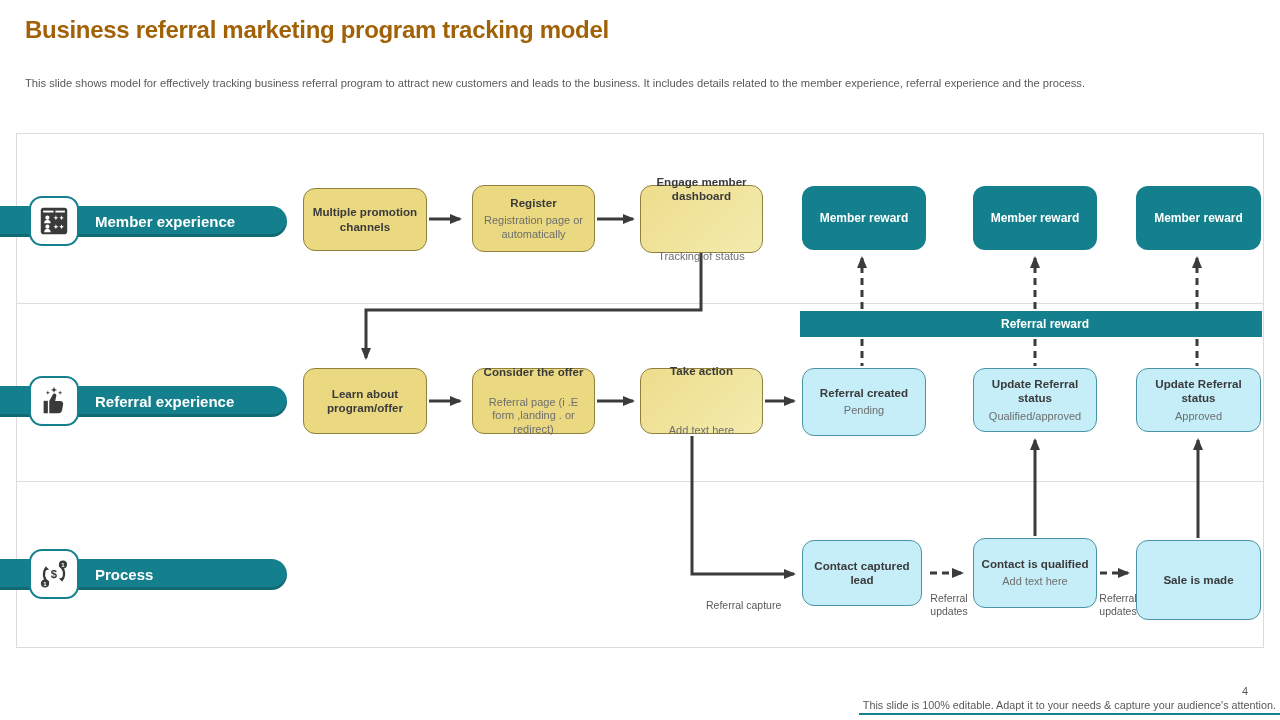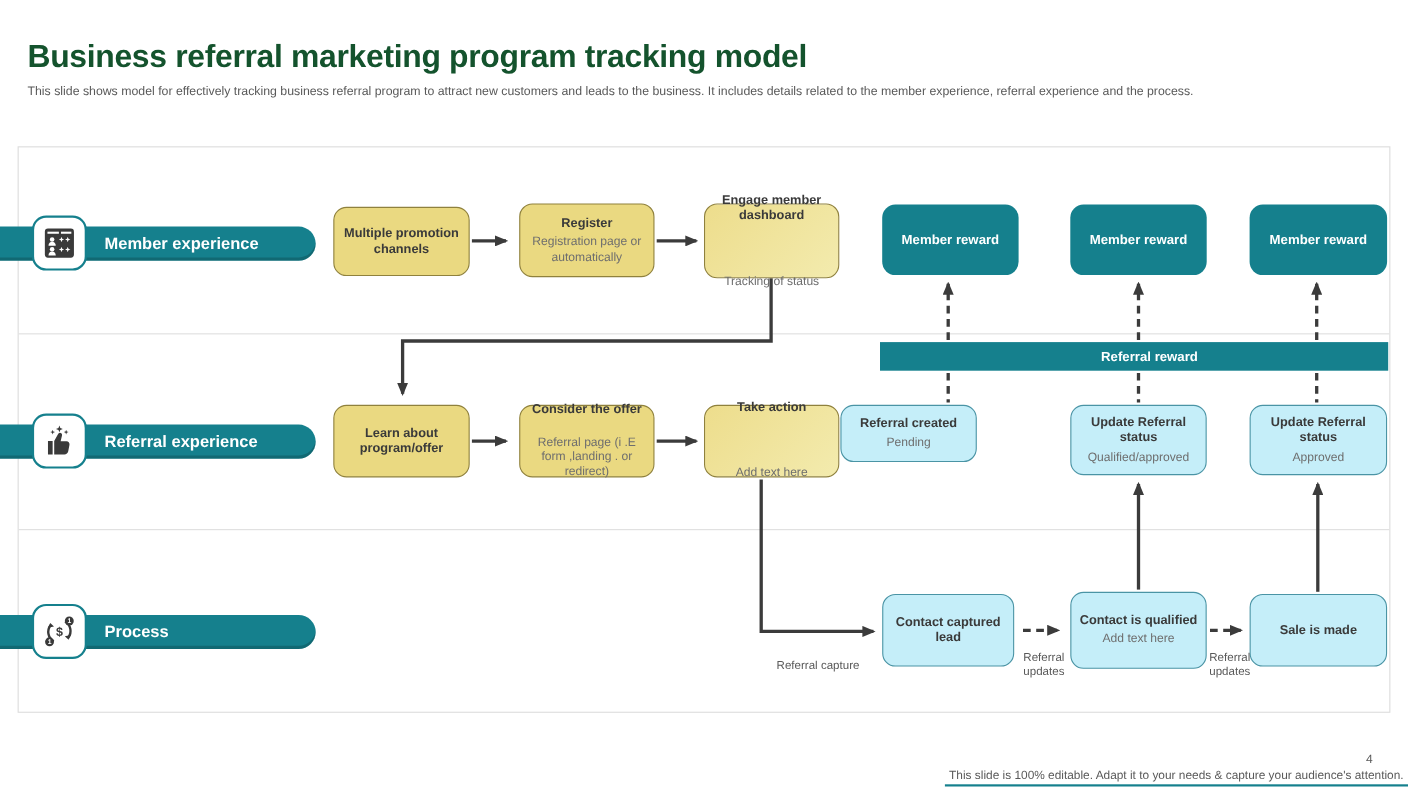--- a/index.html
+++ b/index.html
@@ -5,8 +5,8 @@
   html,body{margin:0;padding:0;background:#ffffff;}
   .slide{position:relative;width:1280px;height:720px;background:#ffffff;overflow:hidden;
          font-family:"Liberation Sans", sans-serif;}
-  .title{position:absolute;left:25px;top:36px;margin:0;font-size:29px;font-weight:700;
-         color:#14532d;letter-spacing:-0.3px;}
+  .title{position:absolute;left:25px;top:16px;margin:0;font-size:24px;font-weight:700;
+         color:#a16207;letter-spacing:-0.3px;}
   .subtitle{position:absolute;left:25px;top:77px;margin:0;font-size:11.2px;color:#595959;}
   .frame{position:absolute;left:16px;top:133px;width:1248px;height:515px;
          border:1px solid #dcdcdc;box-sizing:border-box;}

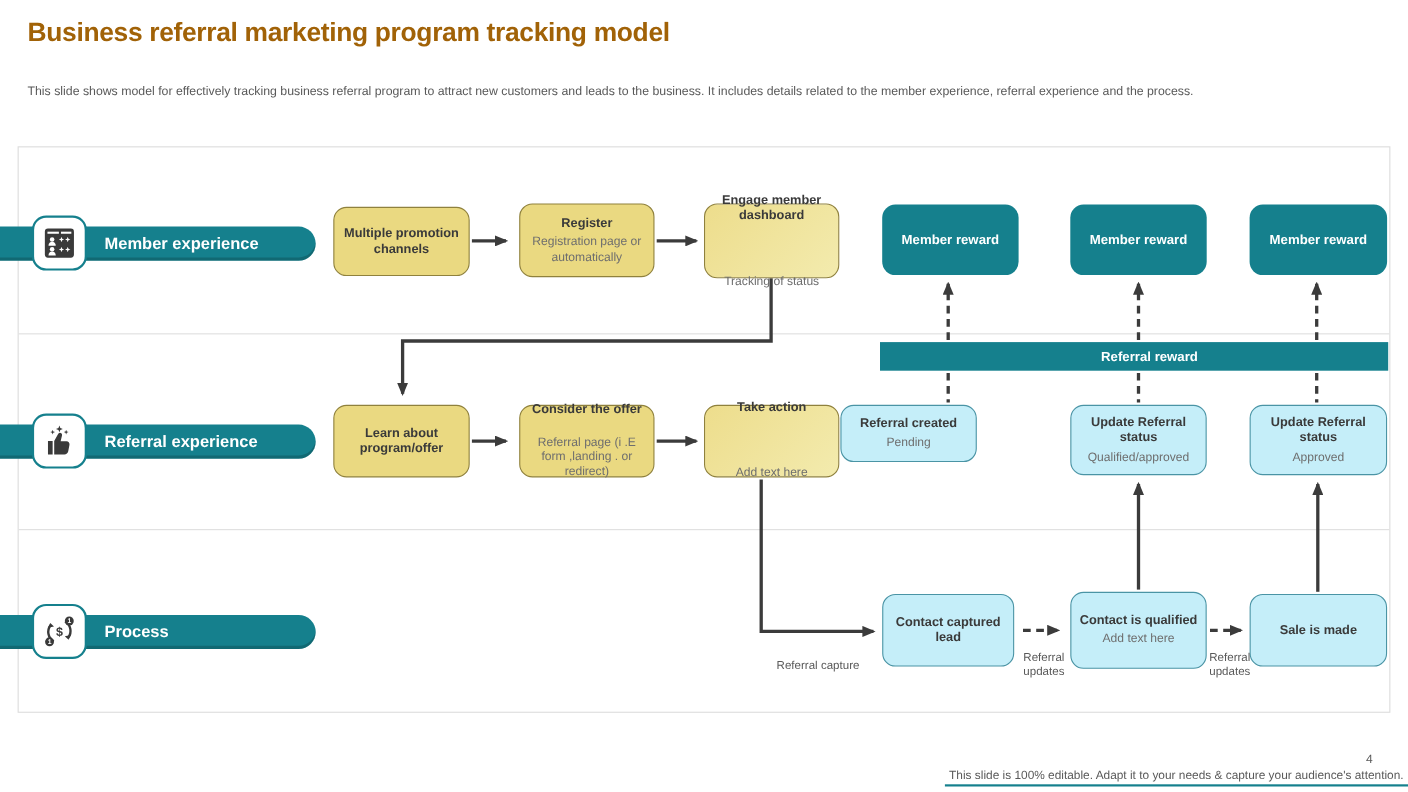--- a/index.html
+++ b/index.html
@@ -176,7 +176,7 @@
     <div class="bt">Take action</div>
     <div class="bs">Add text here</div>
   </div>
-  <div class="box blue" style="left:764px;top:368px;width:124px;height:52px;">
+  <div class="box blue" style="left:802px;top:368px;width:124px;height:68px;">
     <div class="bt">Referral created</div>
     <div class="bs">Pending</div>
   </div>

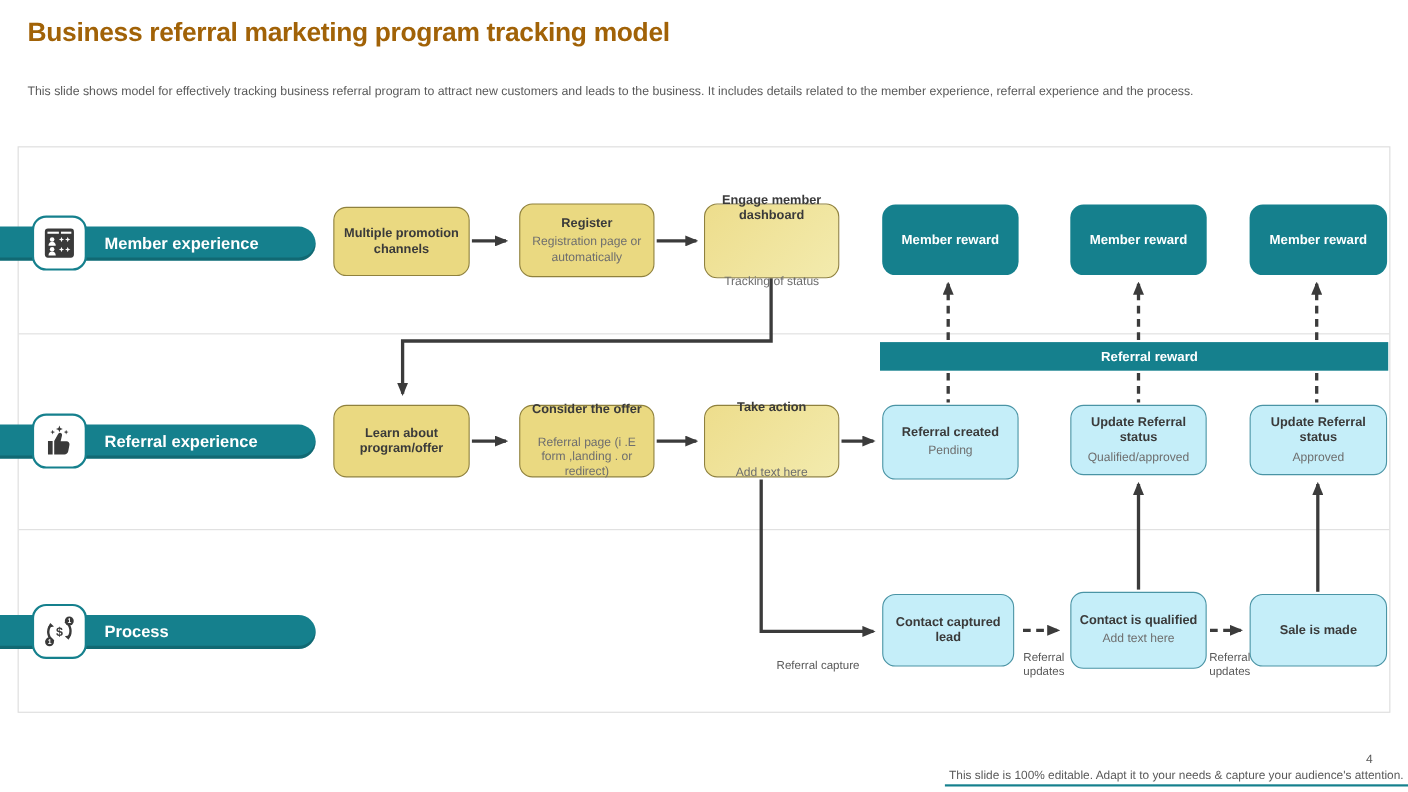--- a/index.html
+++ b/index.html
@@ -196,7 +196,7 @@
     <div class="bt">Contact is qualified</div>
     <div class="bs">Add text here</div>
   </div>
-  <div class="box blue" style="left:1136px;top:540px;width:125px;height:66px;">
+  <div class="box blue" style="left:1136px;top:540px;width:125px;height:80px;">
     <div class="bt">Sale is made</div>
   </div>
 

